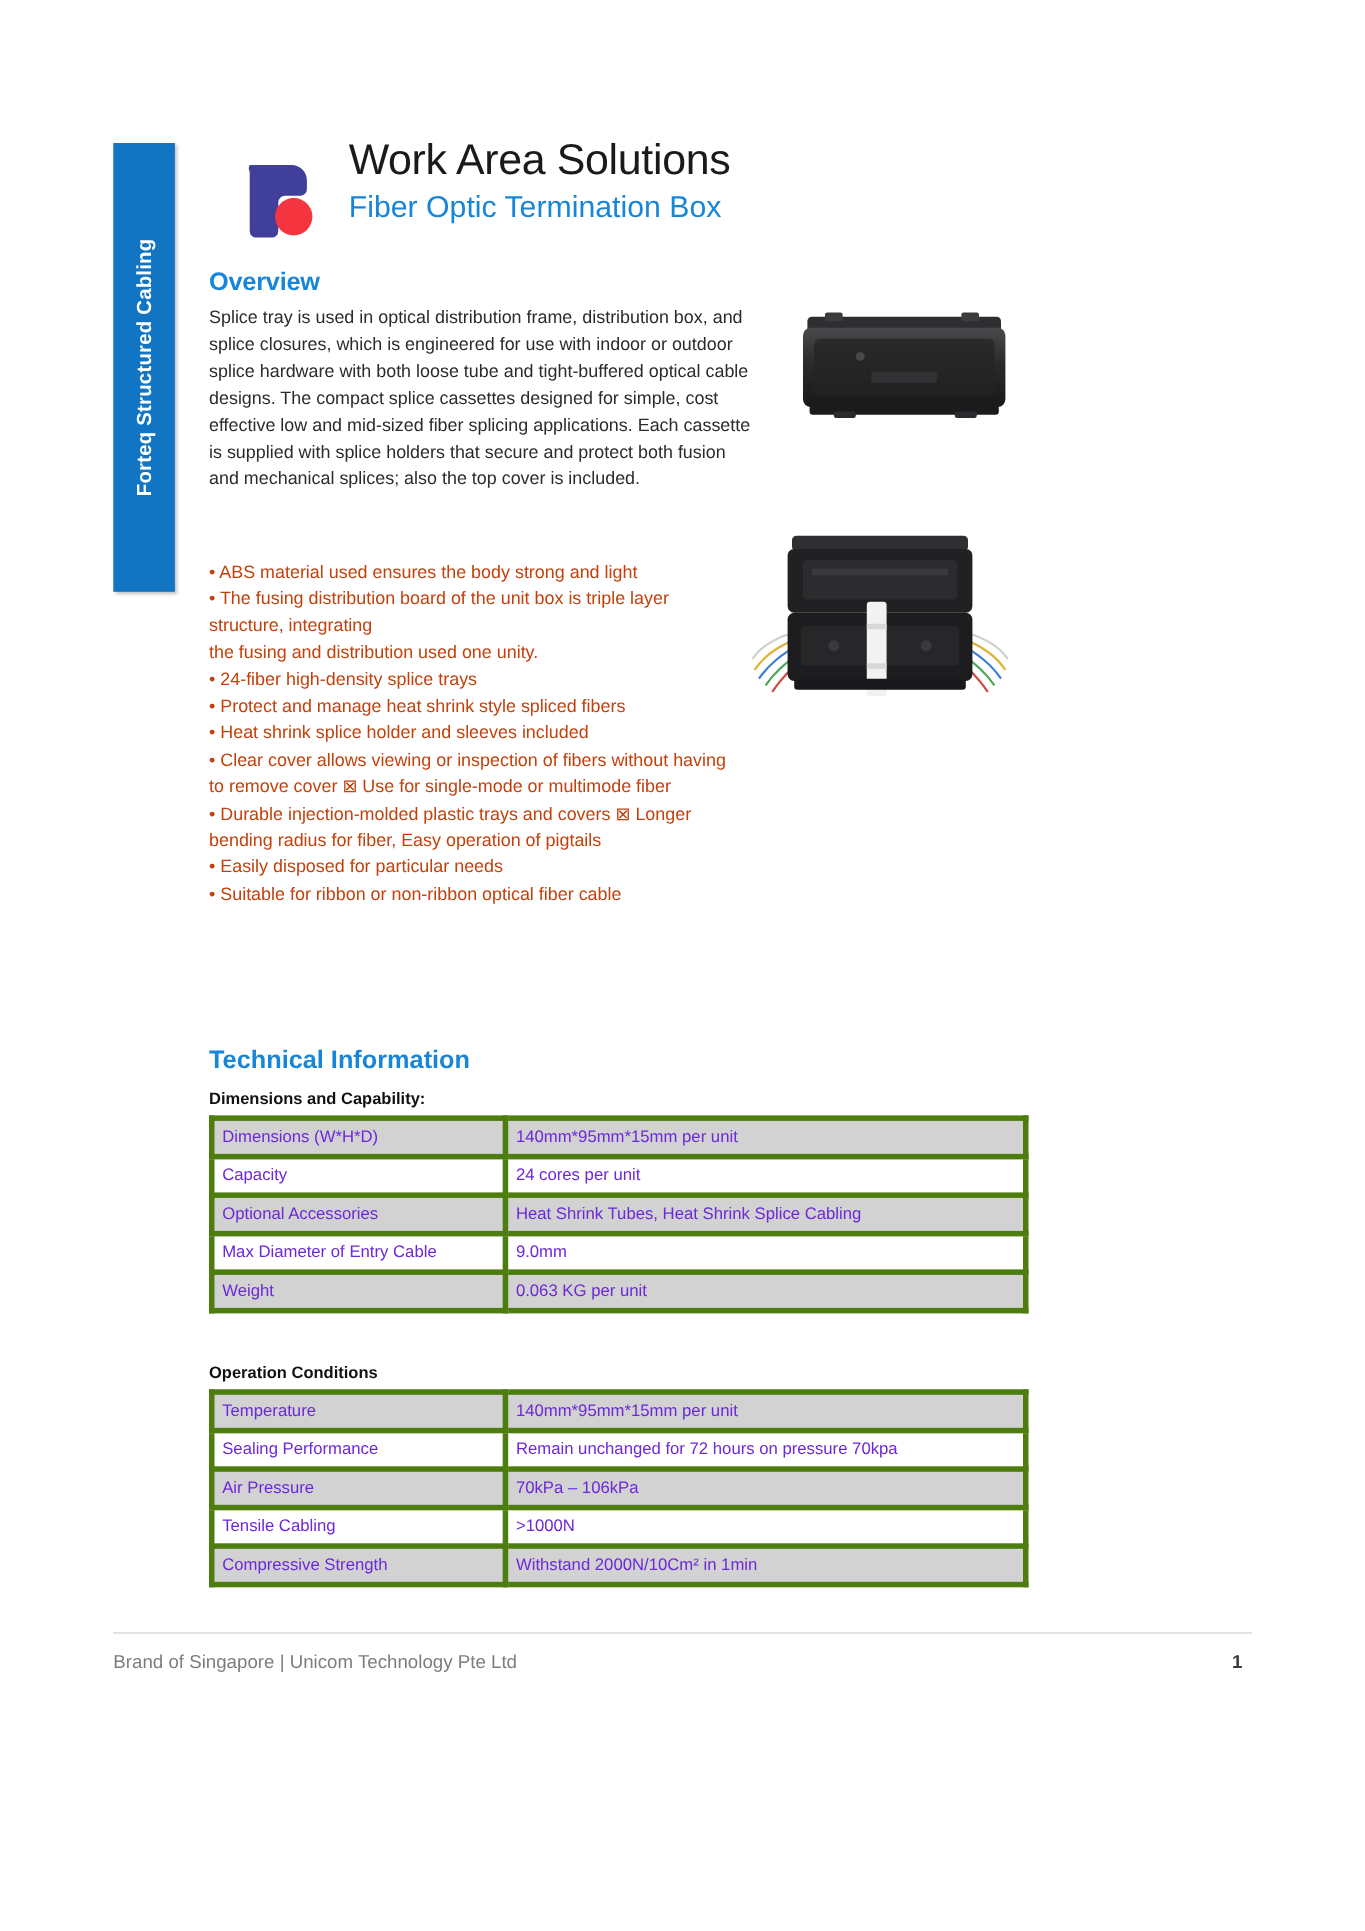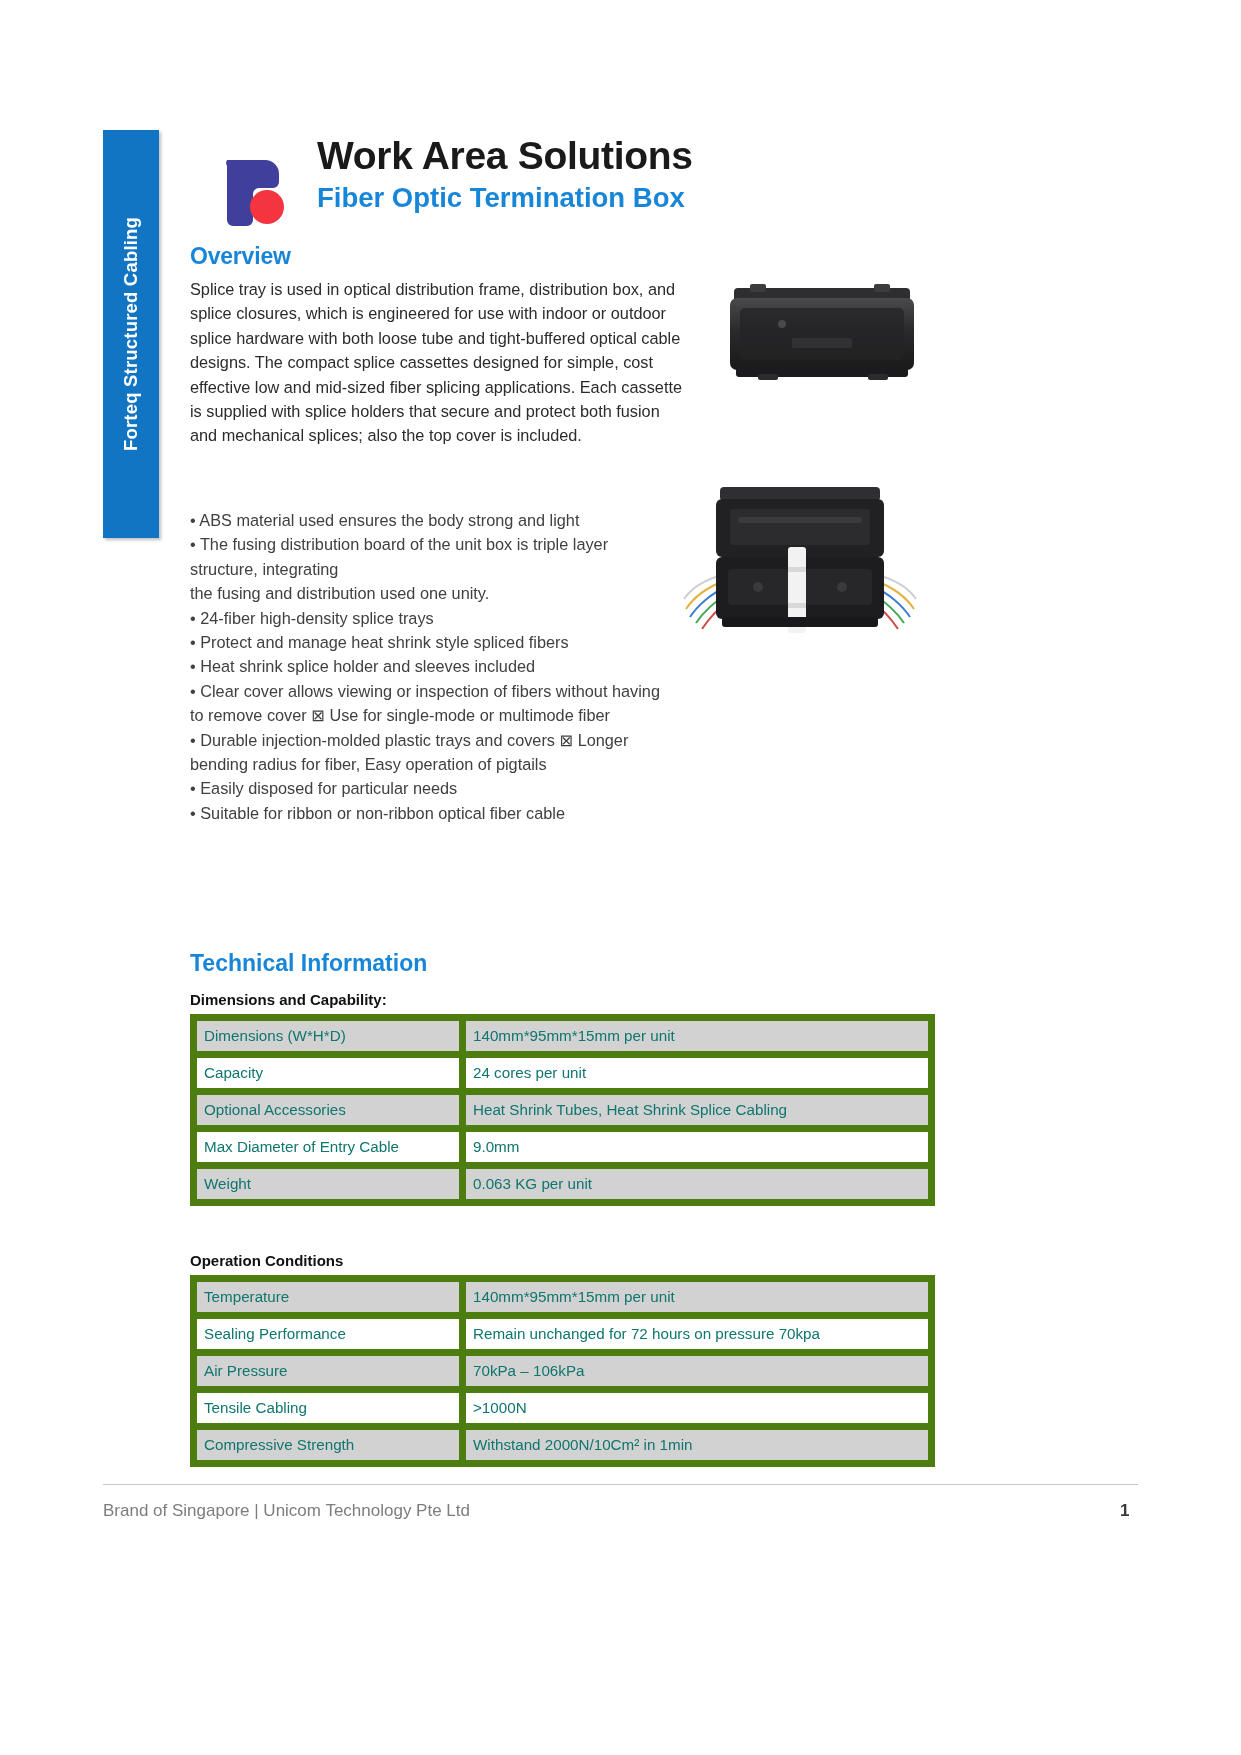--- a/index.html
+++ b/index.html
@@ -41,10 +41,9 @@
   .header {
     position: absolute;
     left: 205px;
-    top: 136px;
+    top: 126px;
     width: 730px;
     height: 100px;
-    font-weight: bold;
   }
   .logo {
     position: absolute;

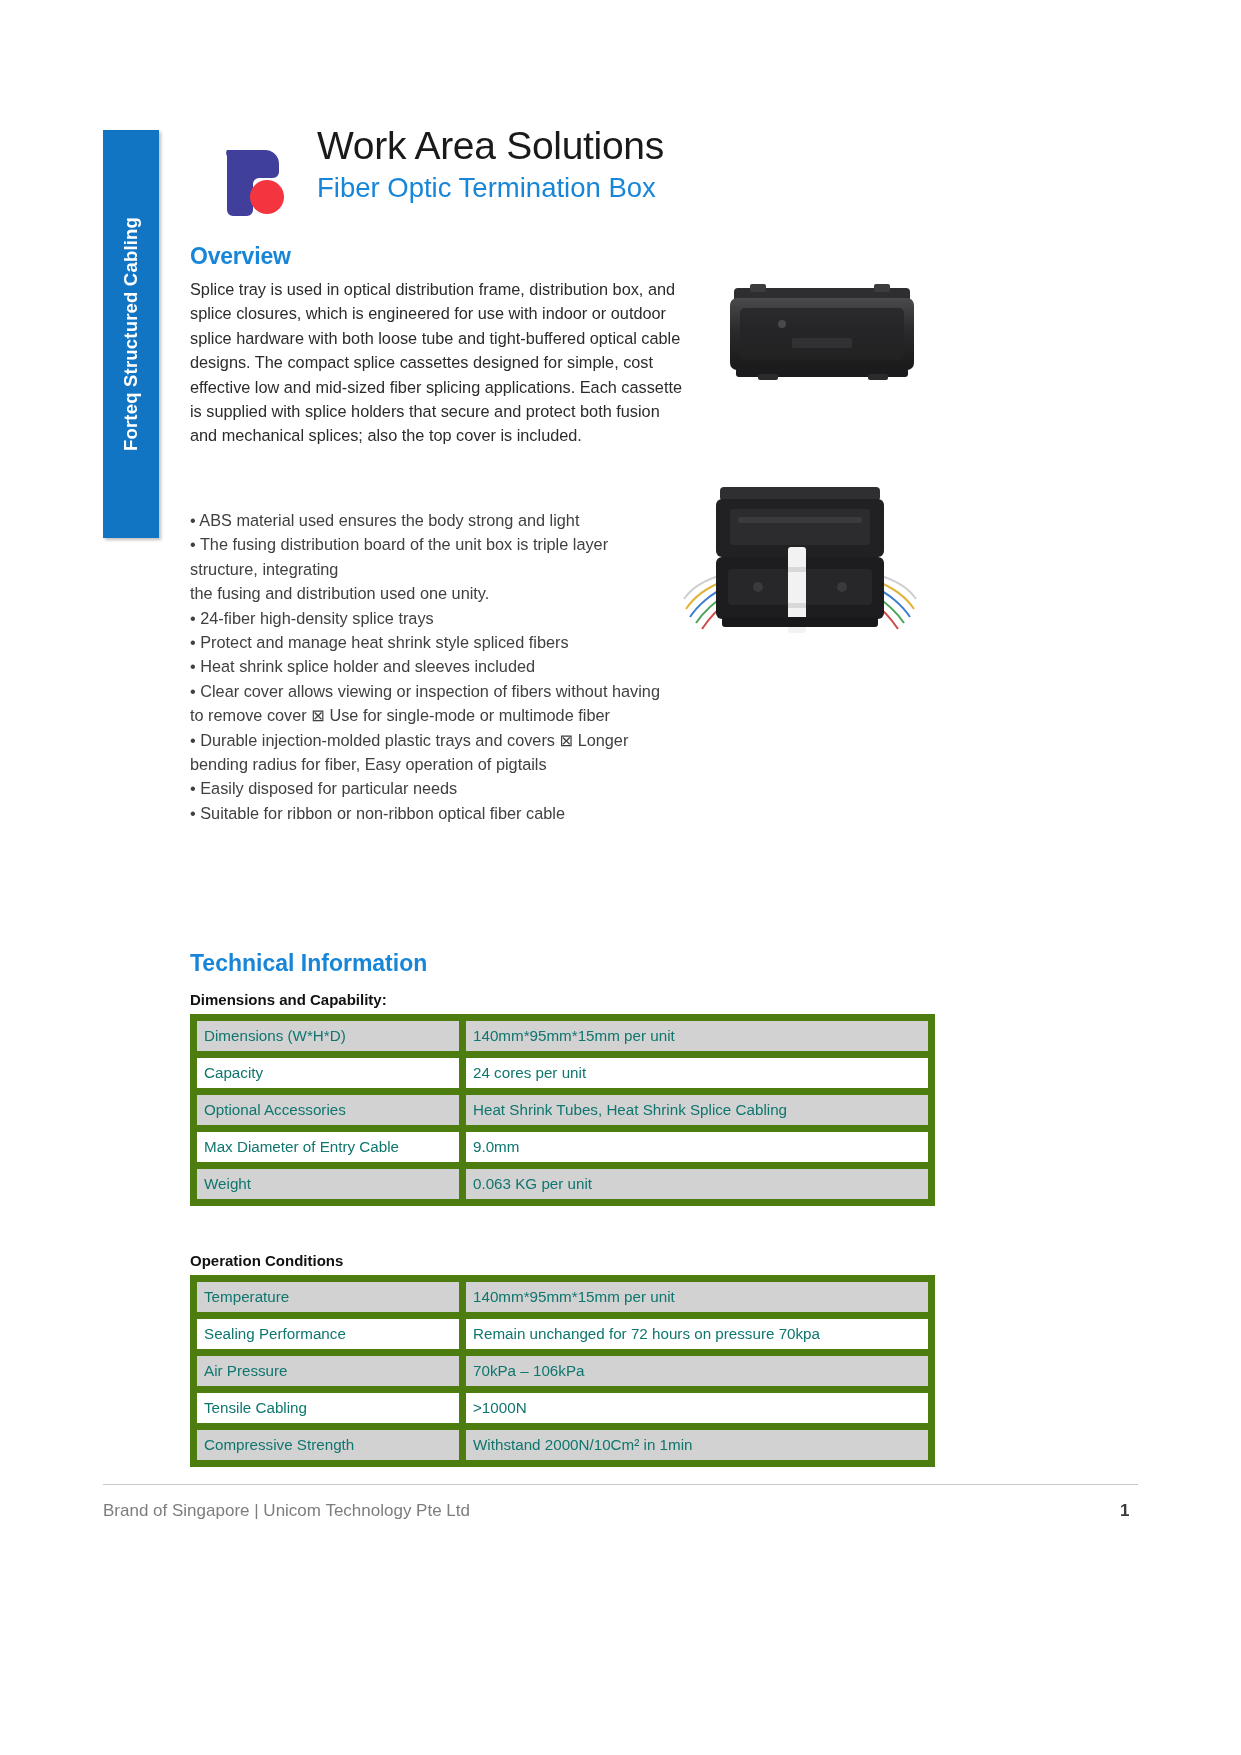--- a/index.html
+++ b/index.html
@@ -107,7 +107,7 @@
   }
   .bullet-list li {
     font-size: 16.3px;
-    color: #404040;
+    color: #c2410c;
     line-height: 24.4px;
     margin: 0;
     padding: 0;

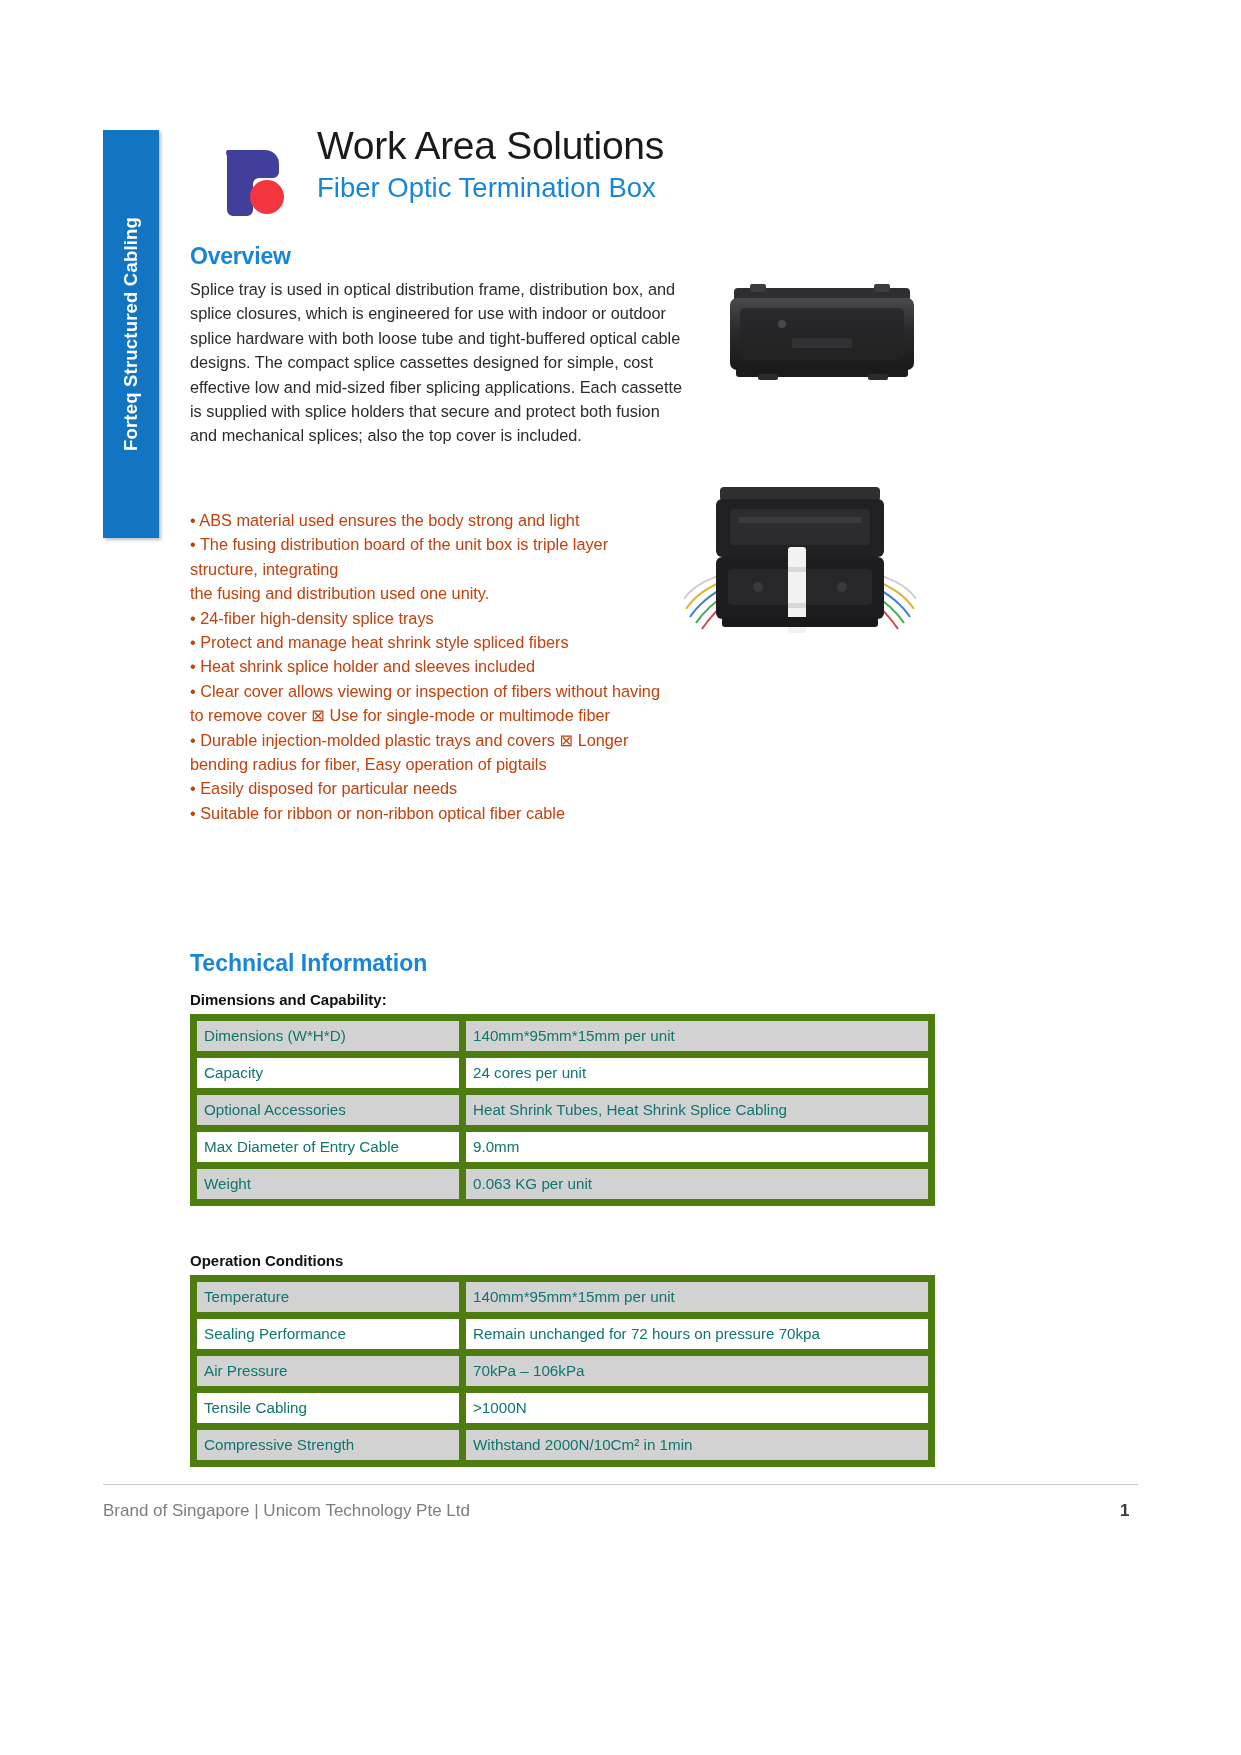--- a/index.html
+++ b/index.html
@@ -156,9 +156,9 @@
     table-layout: fixed;
   }
   table.spec td {
-    border: 7px solid #4d7c0f;
+    border: 5px solid #4d7c0f;
     font-size: 15.2px;
-    color: #0f766e;
+    color: #6d28d9;
     padding: 5px 7px 6px 7px;
     height: 19px;
     vertical-align: middle;

